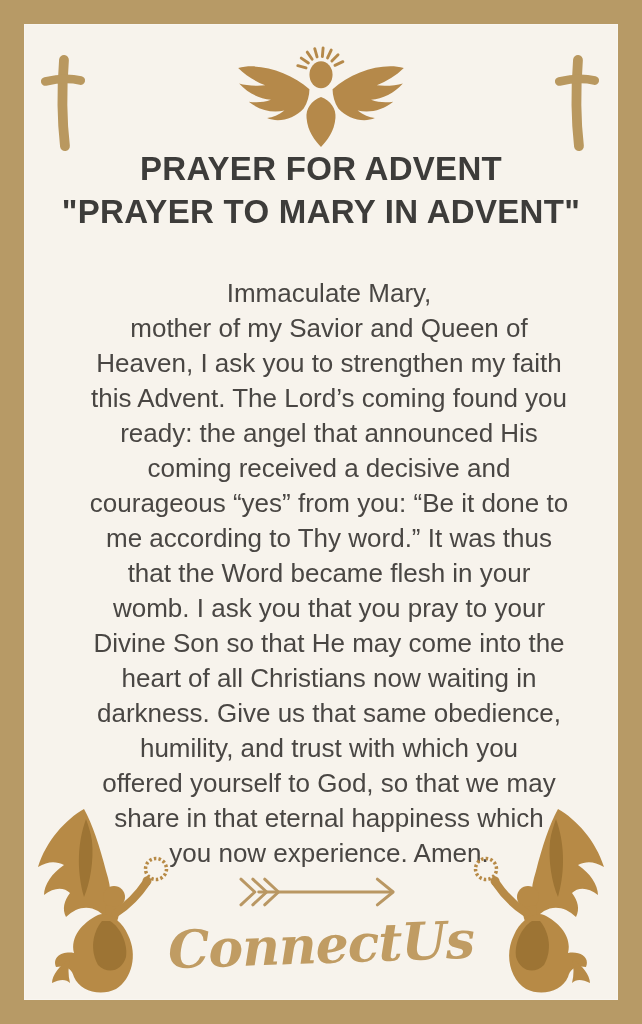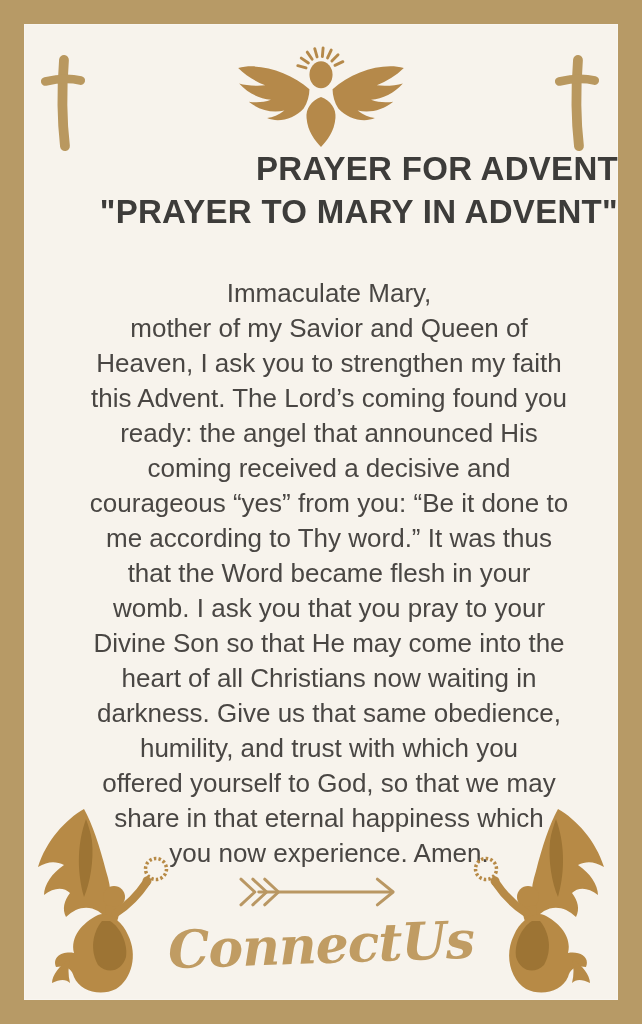--- a/index.html
+++ b/index.html
@@ -45,7 +45,7 @@
     left: 0;
     right: 0;
     top: 123px;
-    text-align: right;
+    text-align: center;
     color: #3d3c3a;
     font-weight: bold;
     font-size: 33px;

